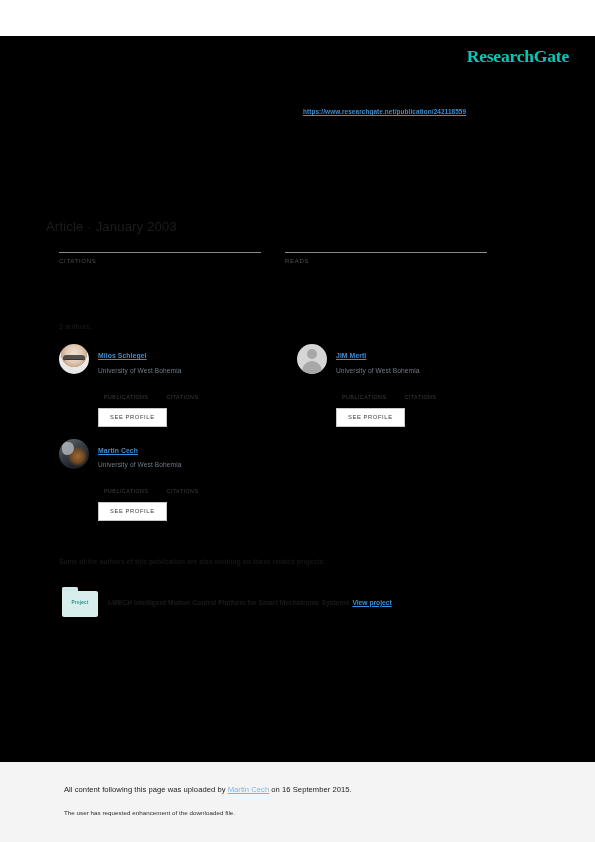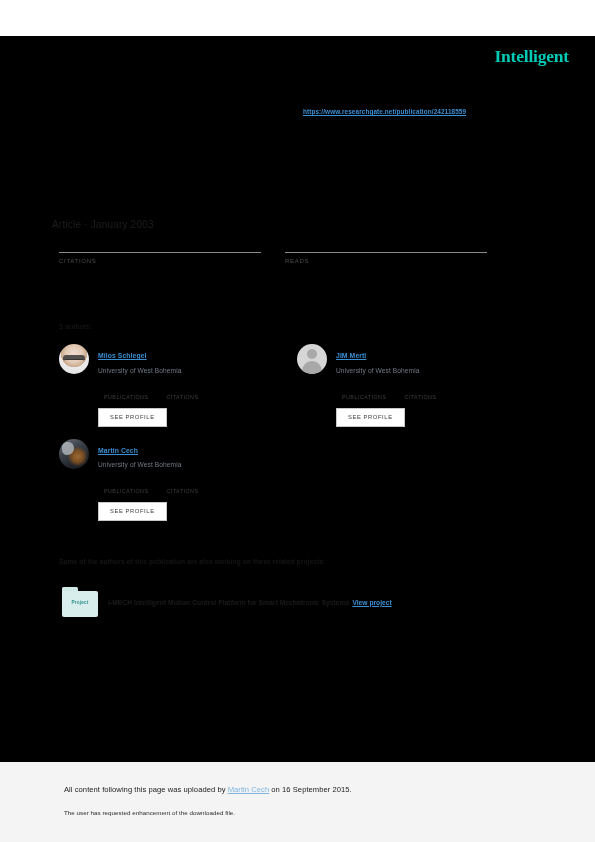--- a/index.html
+++ b/index.html
@@ -363,7 +363,7 @@
   <div class="dark-band"></div>
   <div class="footer-band"></div>
 
-  <div class="rg-logo">Intelligent</div>
+  <div class="rg-logo">ResearchGate</div>
 
   <a class="pub-url" href="#">https://www.researchgate.net/publication/242118559</a>
 

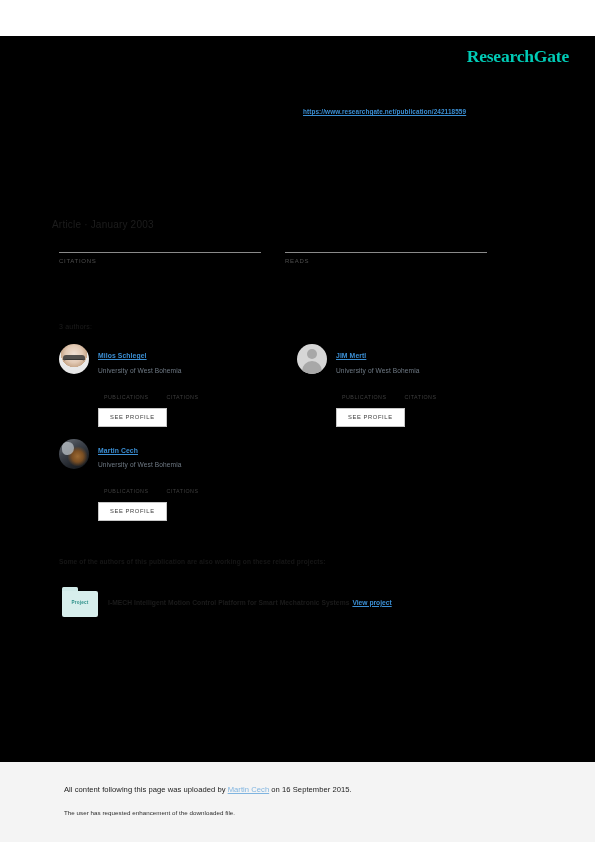--- a/index.html
+++ b/index.html
@@ -88,9 +88,9 @@
 
   .article-meta {
     position: absolute;
-    left: 52px;
+    left: 46px;
     top: 219px;
-    font-size: 10px;
+    font-size: 13px;
     color: #1d1d1d;
     letter-spacing: 0.2px;
     white-space: nowrap;

